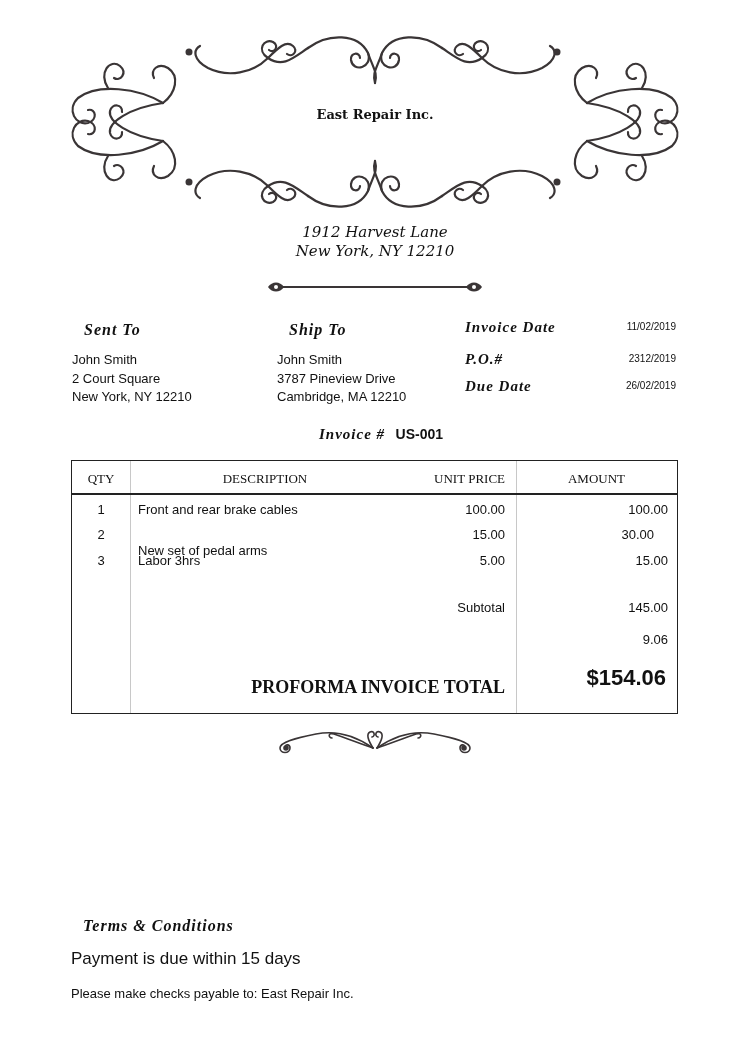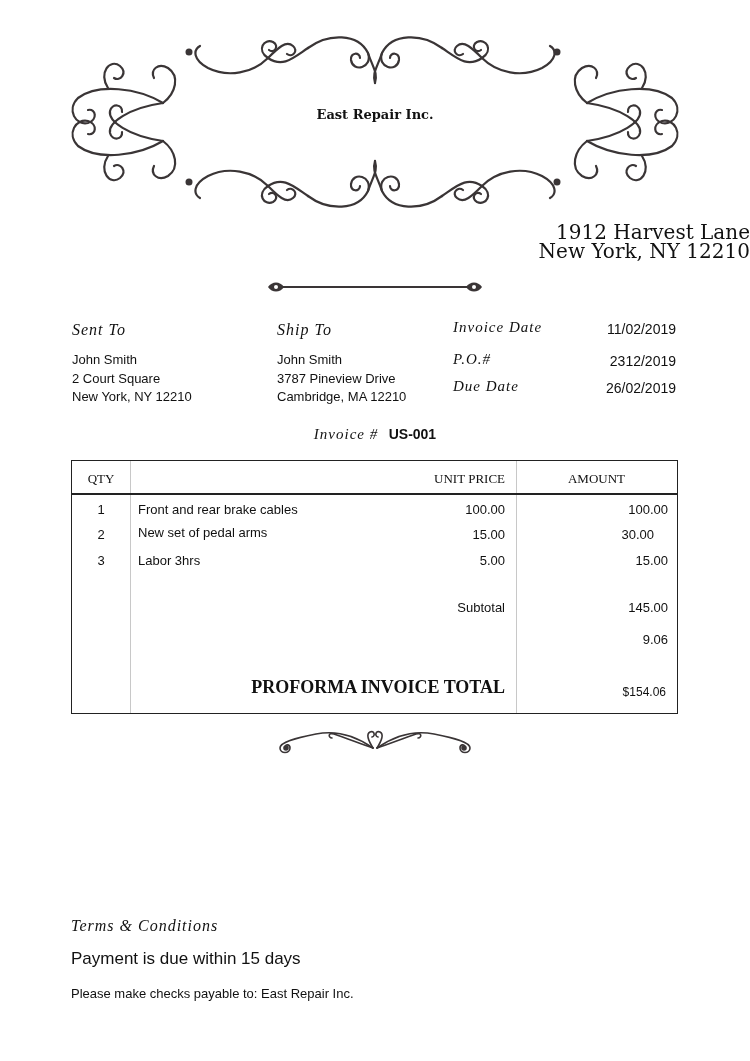--- a/index.html
+++ b/index.html
@@ -11,7 +11,7 @@
 
   #frame { left: 68px; top: 28px; width: 614px; height: 188px; }
   #company { left: 0; width: 750px; top: 107px; text-align: center; font-size: 13px; font-weight: bold; }
-  #addr { left: 0; width: 750px; top: 223px; text-align: right; font-size: 20px; line-height: 19px; }
+  #addr { left: 0; width: 750px; top: 223px; text-align: center; font-size: 15px; line-height: 19px; font-style: italic; }
   #divider { left: 266px; top: 280px; width: 218px; height: 14px; }
 
   .lbl { font-size: 16px; }

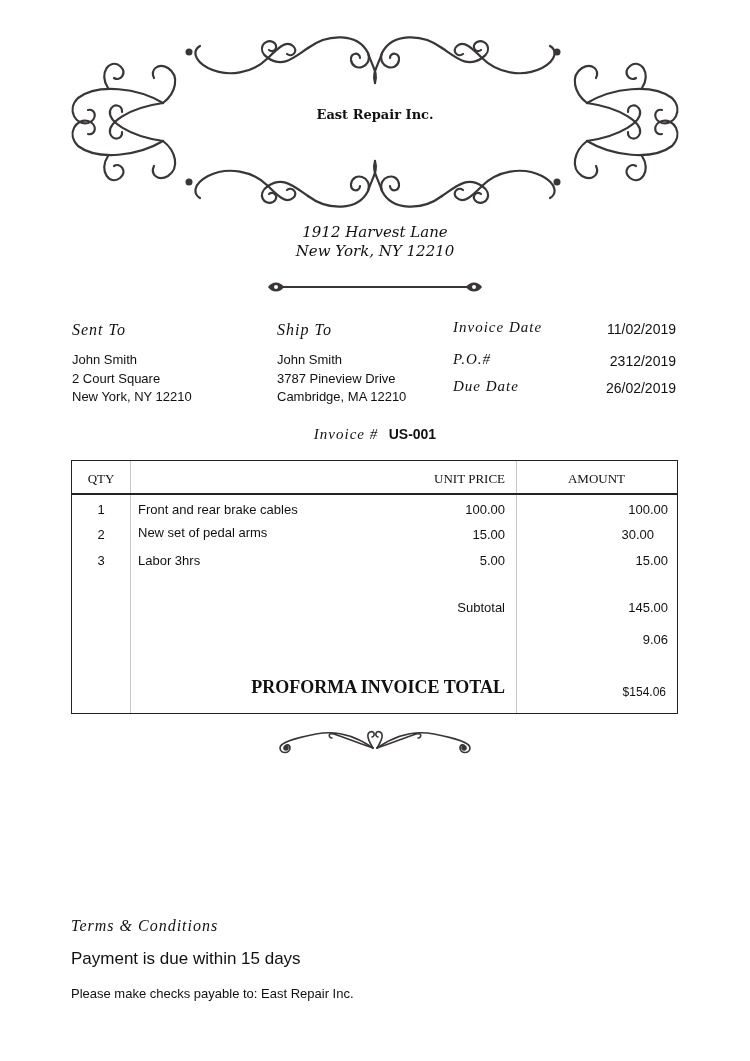--- a/index.html
+++ b/index.html
@@ -6,7 +6,7 @@
   body { width: 750px; height: 1061px; position: relative; overflow: hidden; color: #111; font-family: "Liberation Sans", sans-serif; }
   .abs { position: absolute; }
   .serif { font-family: "DejaVu Serif", "Liberation Serif", serif; }
-  .script { font-family: "Liberation Serif", serif; font-style: italic; font-weight: normal; letter-spacing: 1px; }
+  .script { font-family: "Liberation Serif", serif; font-style: italic; font-weight: bold; letter-spacing: 1px; margin-left: 12px; }
   .sans { font-family: "Liberation Sans", sans-serif; }
 
   #frame { left: 68px; top: 28px; width: 614px; height: 188px; }

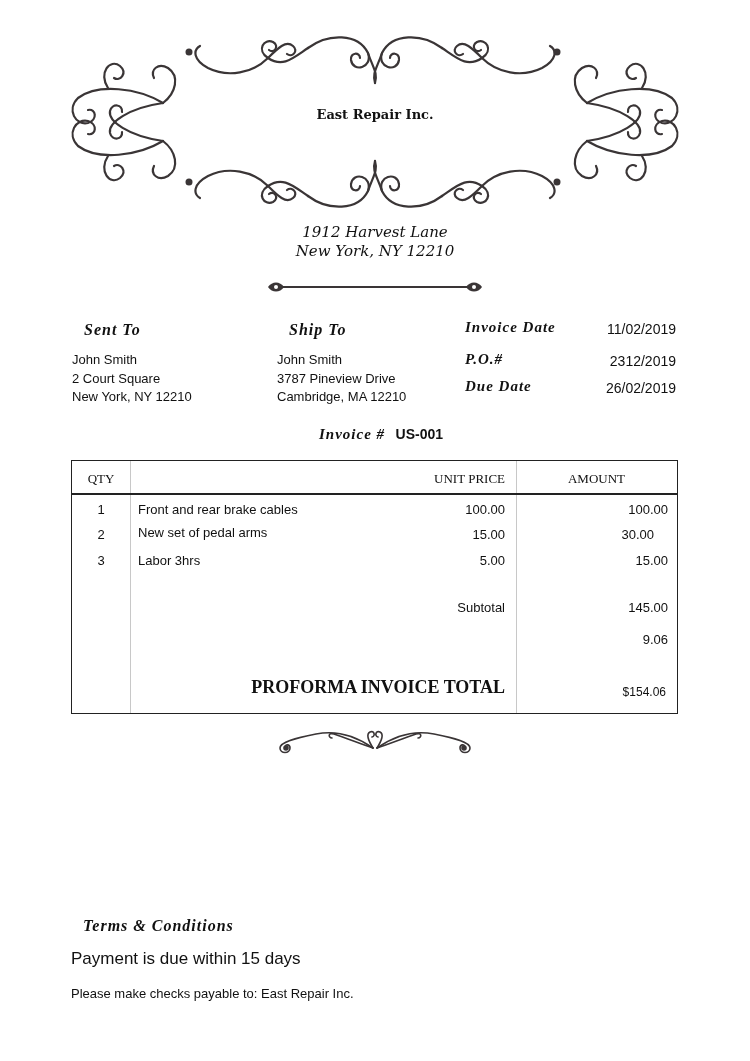--- a/index.html
+++ b/index.html
@@ -24,7 +24,7 @@
 
   .meta-row { position: absolute; left: 453px; width: 223px; height: 20px; }
   .meta-row .k { position: absolute; left: 0; top: 0; font-size: 15px; }
-  .meta-row .v { position: absolute; right: 0; top: 2px; font-size: 14px; }
+  .meta-row .v { position: absolute; right: 0; top: 2px; font-size: 10px; }
 
   #invno { left: 0; width: 750px; top: 425px; text-align: center; }
   #invno .k { font-size: 15px; }

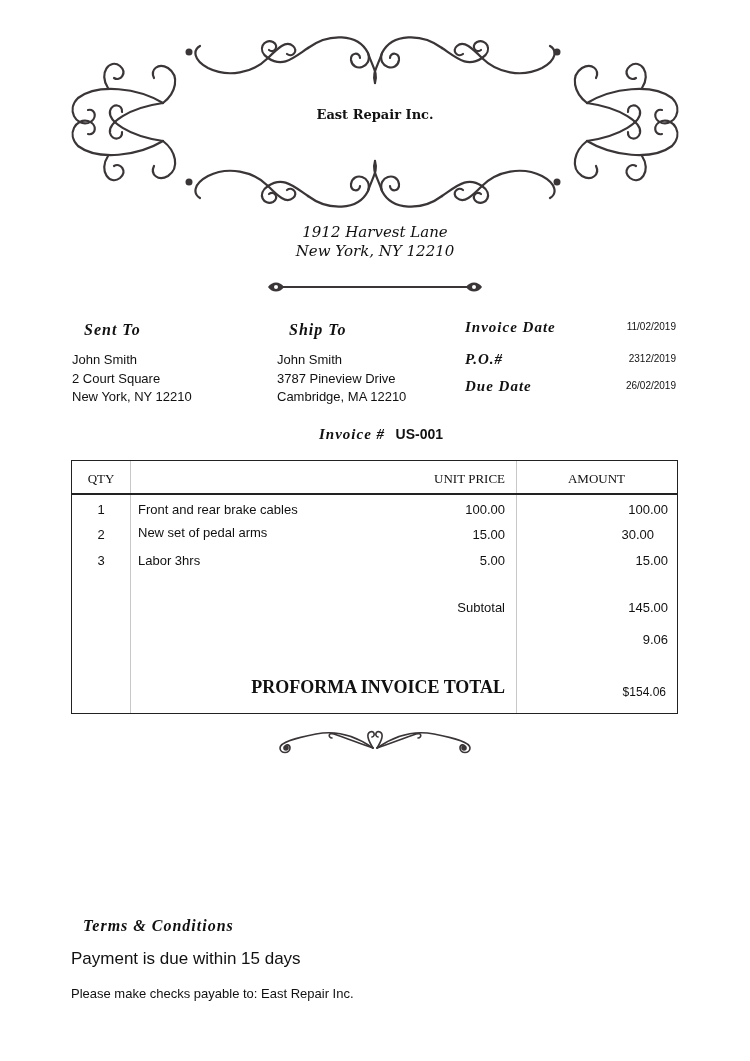--- a/index.html
+++ b/index.html
@@ -147,6 +147,7 @@
   <div class="hline" style="top:32px;"></div>
 
   <div class="th c" style="left:0;width:58px;">QTY</div>
+  <div class="th c" style="left:58px;width:270px;">DESCRIPTION</div>
   <div class="th r" style="left:330px;width:103px;">UNIT PRICE</div>
   <div class="th c" style="left:444px;width:161px;">AMOUNT</div>
 

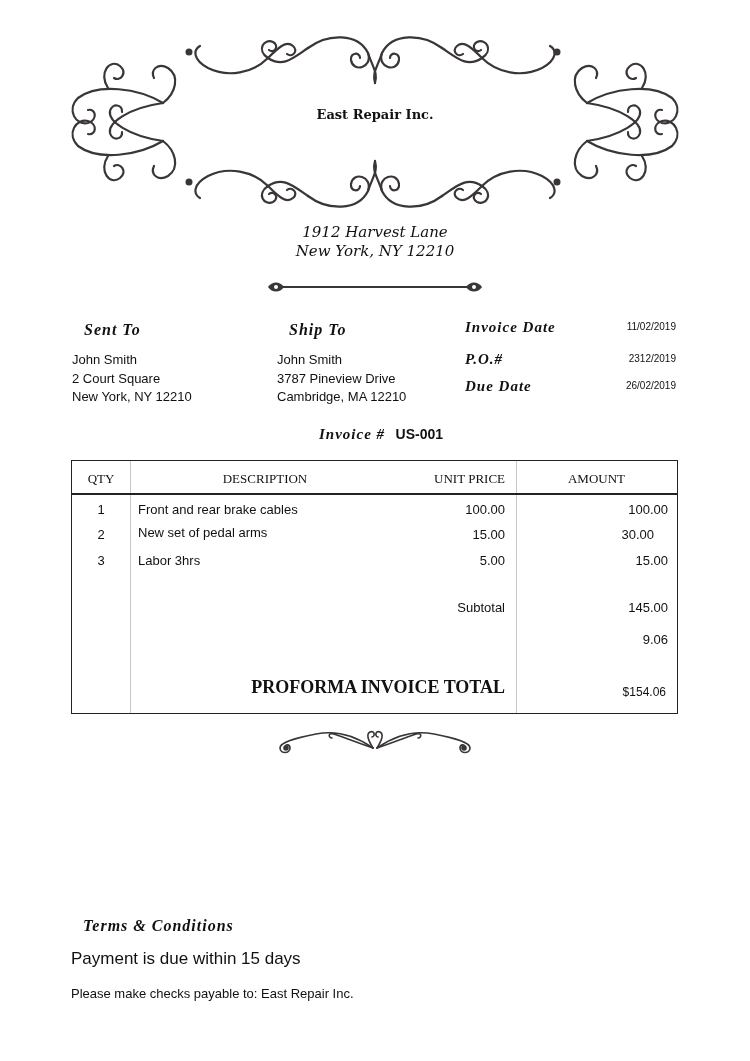--- a/index.html
+++ b/index.html
@@ -159,7 +159,7 @@
   </div>
   <div>
     <div class="td c" style="left:0;width:58px;top:66px;">2</div>
-    <div class="td" style="left:66px;top:64px;text-align:right;">New set of pedal arms</div>
+    <div class="td" style="left:66px;top:82px;text-align:right;">New set of pedal arms</div>
     <div class="td r" style="left:330px;width:103px;top:66px;">15.00</div>
     <div class="td r" style="left:430px;width:152px;top:66px;">30.00</div>
   </div>

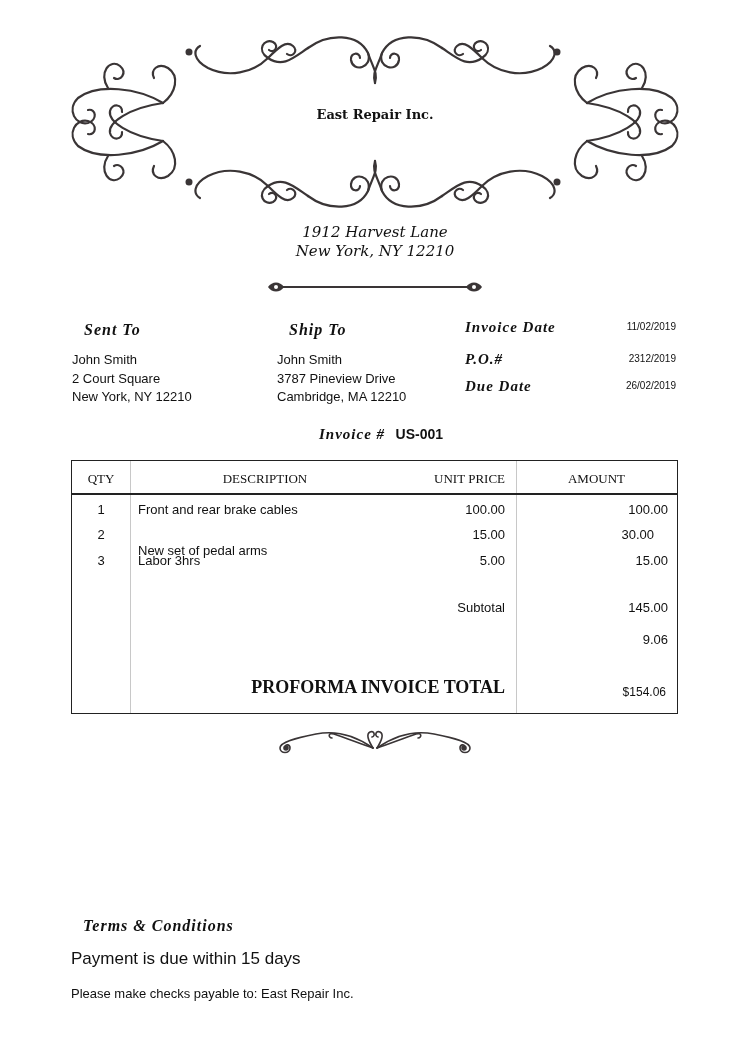--- a/index.html
+++ b/index.html
@@ -175,7 +175,7 @@
   <div class="td r" style="left:444px;width:152px;top:171px;">9.06</div>
 
   <div class="td r" style="left:100px;width:333px;top:216px;font-size:18px;font-weight:bold;font-family:'Liberation Serif',serif;">PROFORMA INVOICE TOTAL</div>
-  <div class="td r" style="left:444px;width:150px;top:224px;font-size:12px;font-weight:normal;">$154.06</div>
+  <div class="td r" style="left:444px;width:150px;top:204px;font-size:22px;font-weight:bold;">$154.06</div>
 </div>
 
 <svg id="footer-orn" class="abs" viewBox="0 0 198 32" fill="none" stroke="#3a3536" stroke-width="1.6" stroke-linecap="round">

